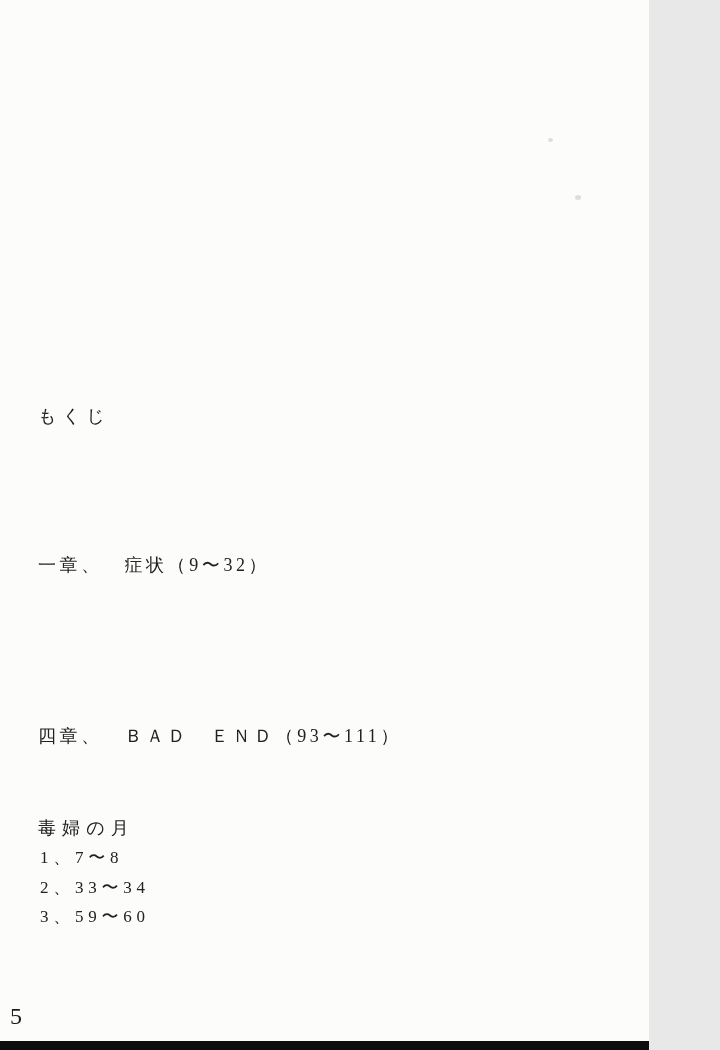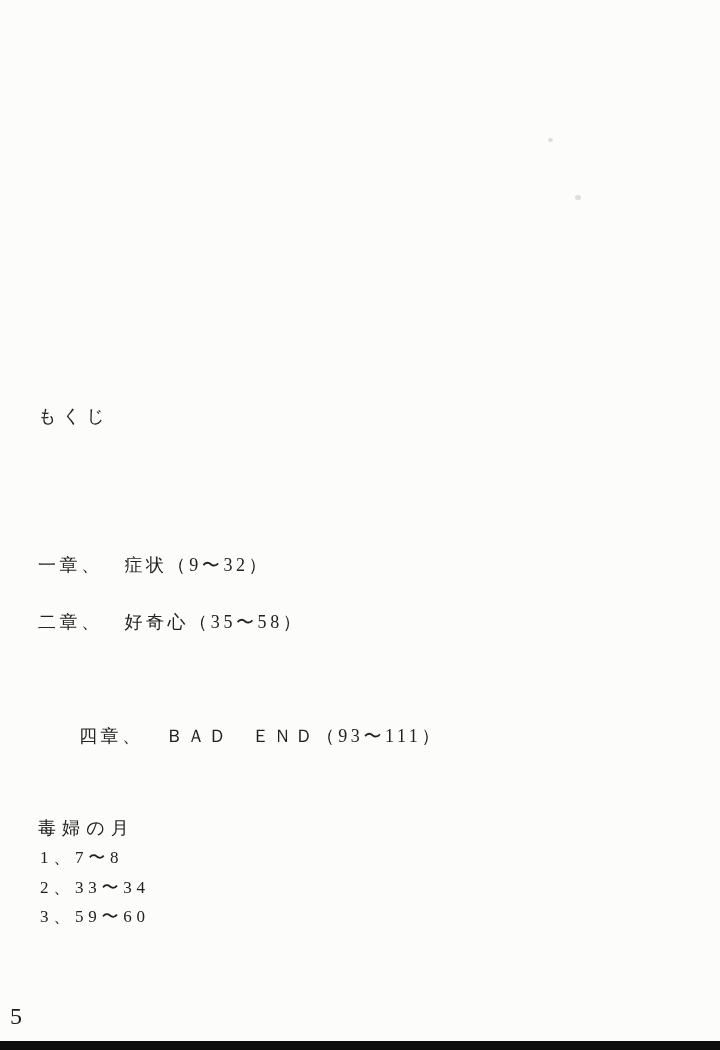--- a/index.html
+++ b/index.html
@@ -9,7 +9,7 @@
   }
   .page {
     position: relative;
-    width: 720px;
+    width: 649px;
     height: 1050px;
     background: #fcfcfb;
     overflow: hidden;

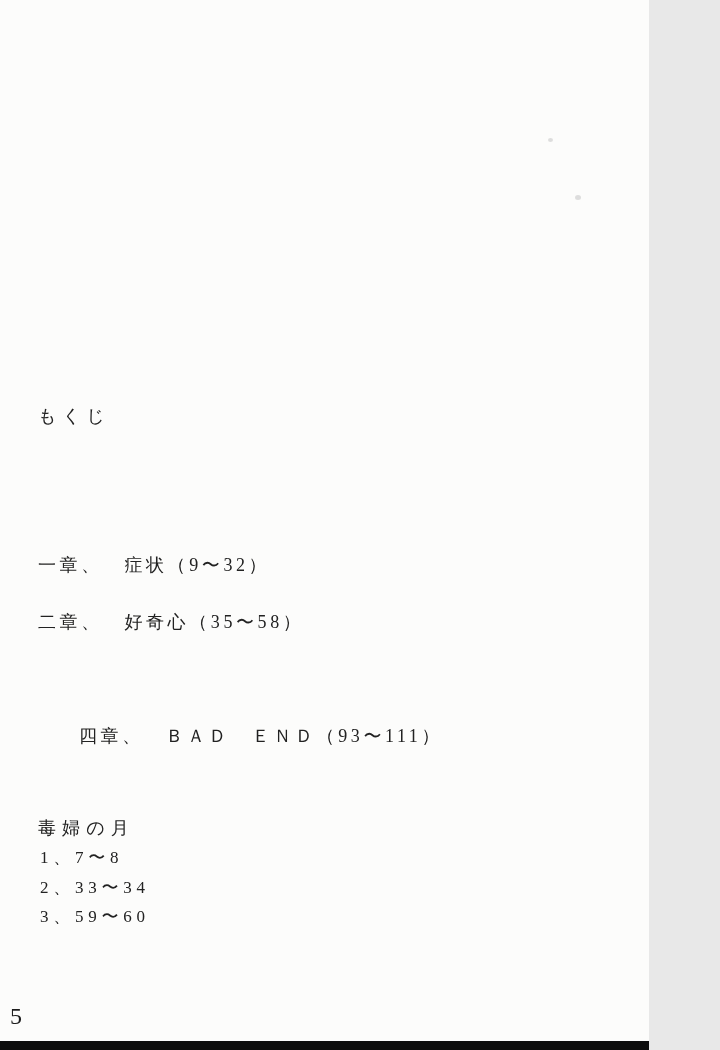--- a/index.html
+++ b/index.html
@@ -88,7 +88,6 @@
 
   <div class="line chapter c1">一章、　症状（9〜32）</div>
 
-  <div class="line chapter c2">二章、　好奇心（35〜58）</div>
 
 
   <div class="line chapter c4">四章、　ＢＡＤ　ＥＮＤ（93〜111）</div>

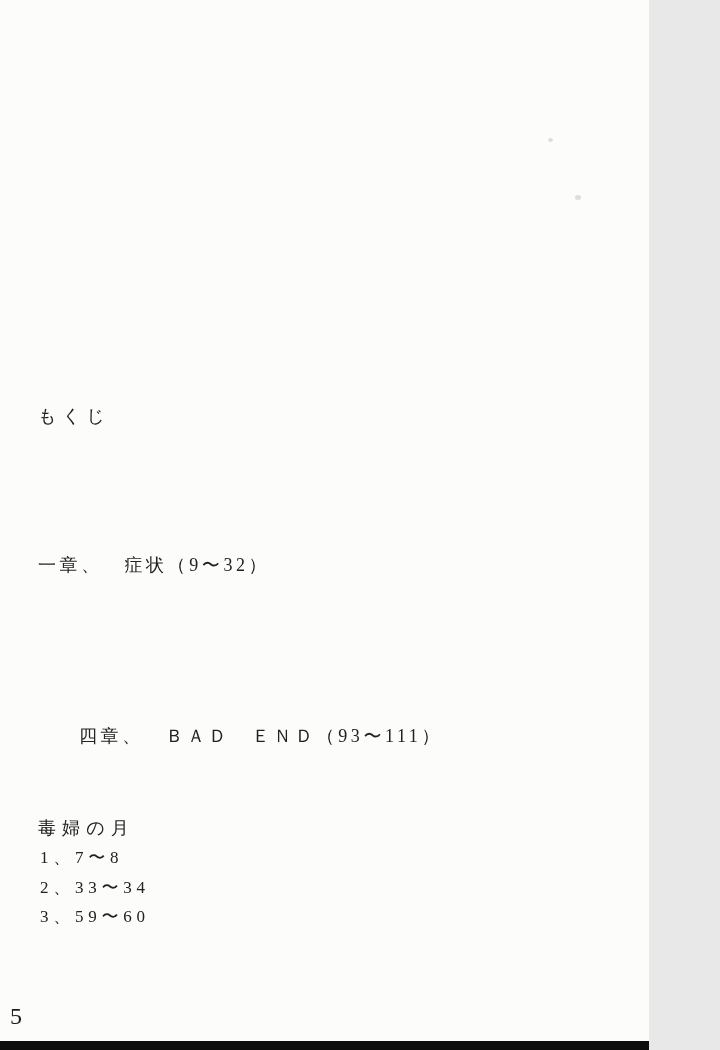--- a/index.html
+++ b/index.html
@@ -35,7 +35,7 @@
   .c1 { top: 553px; }
   .c2 { top: 610px; }
   .c3 { top: 667px; }
-  .c4 { top: 724px; margin-left: 41px; }
+  .c4 { top: 724px; }
   .appendix-title {
     left: 38px;
     top: 816px;

